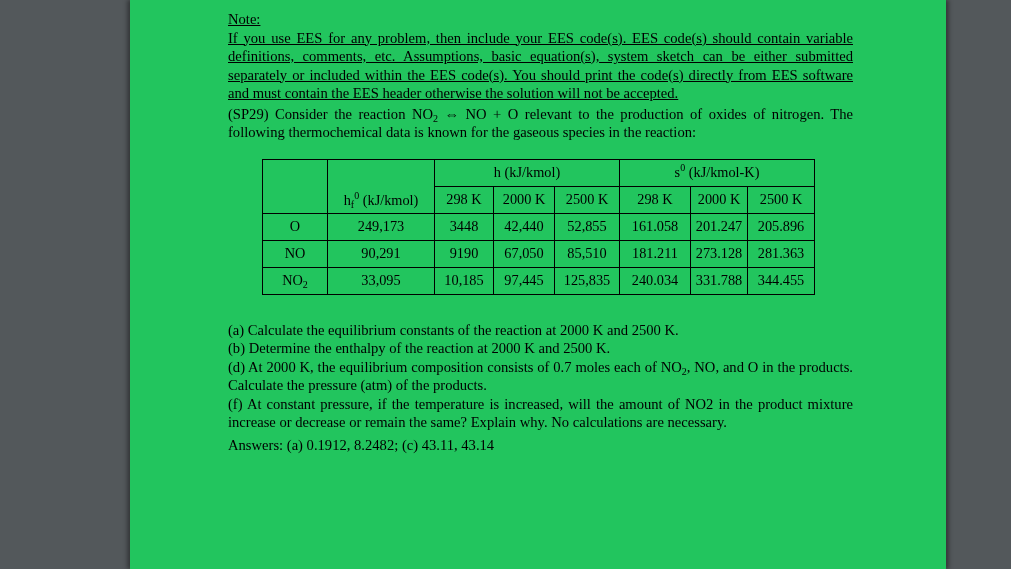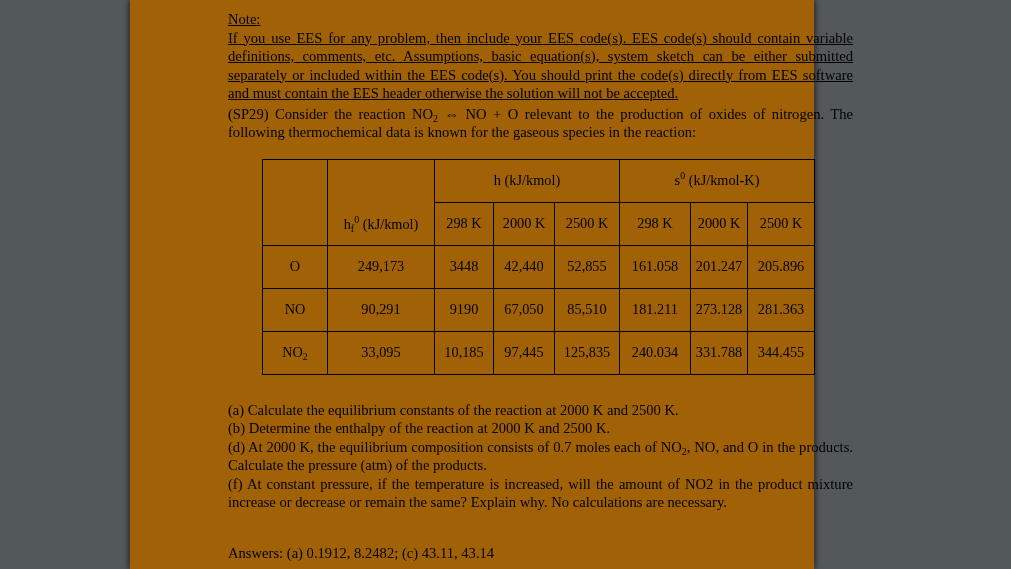--- a/index.html
+++ b/index.html
@@ -10,8 +10,8 @@
       position: relative;
     }
     .page {
-      position: absolute; left: 130px; top: 0; width: 684px; height: 569px;
-      background: #a16207;
+      position: absolute; left: 130px; top: 0; width: 816px; height: 569px;
+      background: #22c55e;
       box-shadow: -3px 0 4px rgba(0,0,0,0.35), 3px 0 4px rgba(0,0,0,0.35);
     }
     .content {

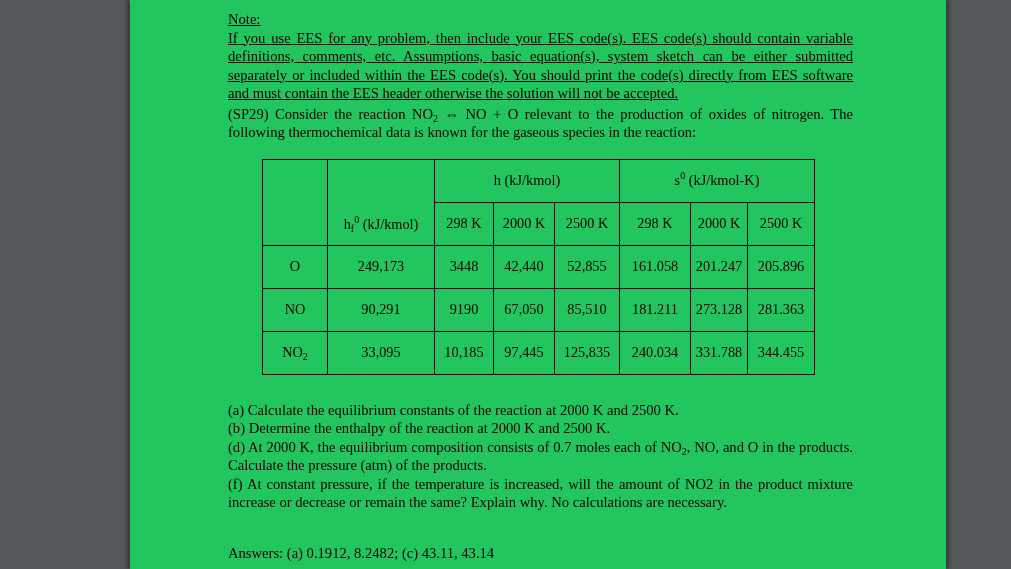--- a/index.html
+++ b/index.html
@@ -30,7 +30,7 @@
     td, th {
       border: 1.5px solid #000;
       text-align: center; font-weight: normal;
-      padding: 12px 4px; height: 18px; white-space: nowrap;
+      padding: 4px 4px; height: 18px; white-space: nowrap;
     }
     th.blank { width: 56px; }
     th.hf { width: 98px; vertical-align: bottom; }

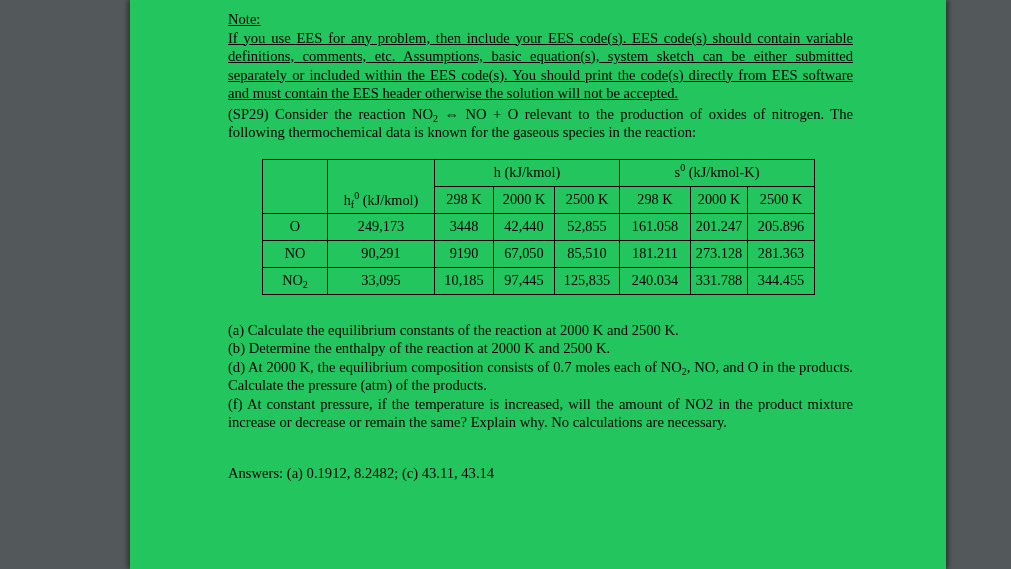--- a/index.html
+++ b/index.html
@@ -42,7 +42,7 @@
     td.s2000 { width: 48px; }
     td.s2500 { width: 58px; }
     .questions { margin-top: 26px; }
-    .answers { margin-top: 32px; font-family: Liberation Serif, serif; }
+    .answers { margin-top: 4px; font-family: Liberation Serif, serif; }
     sub { font-size: 10px; vertical-align: -3px; line-height: 0; }
     sup { font-size: 10px; vertical-align: 6px; line-height: 0; }
   </style>

